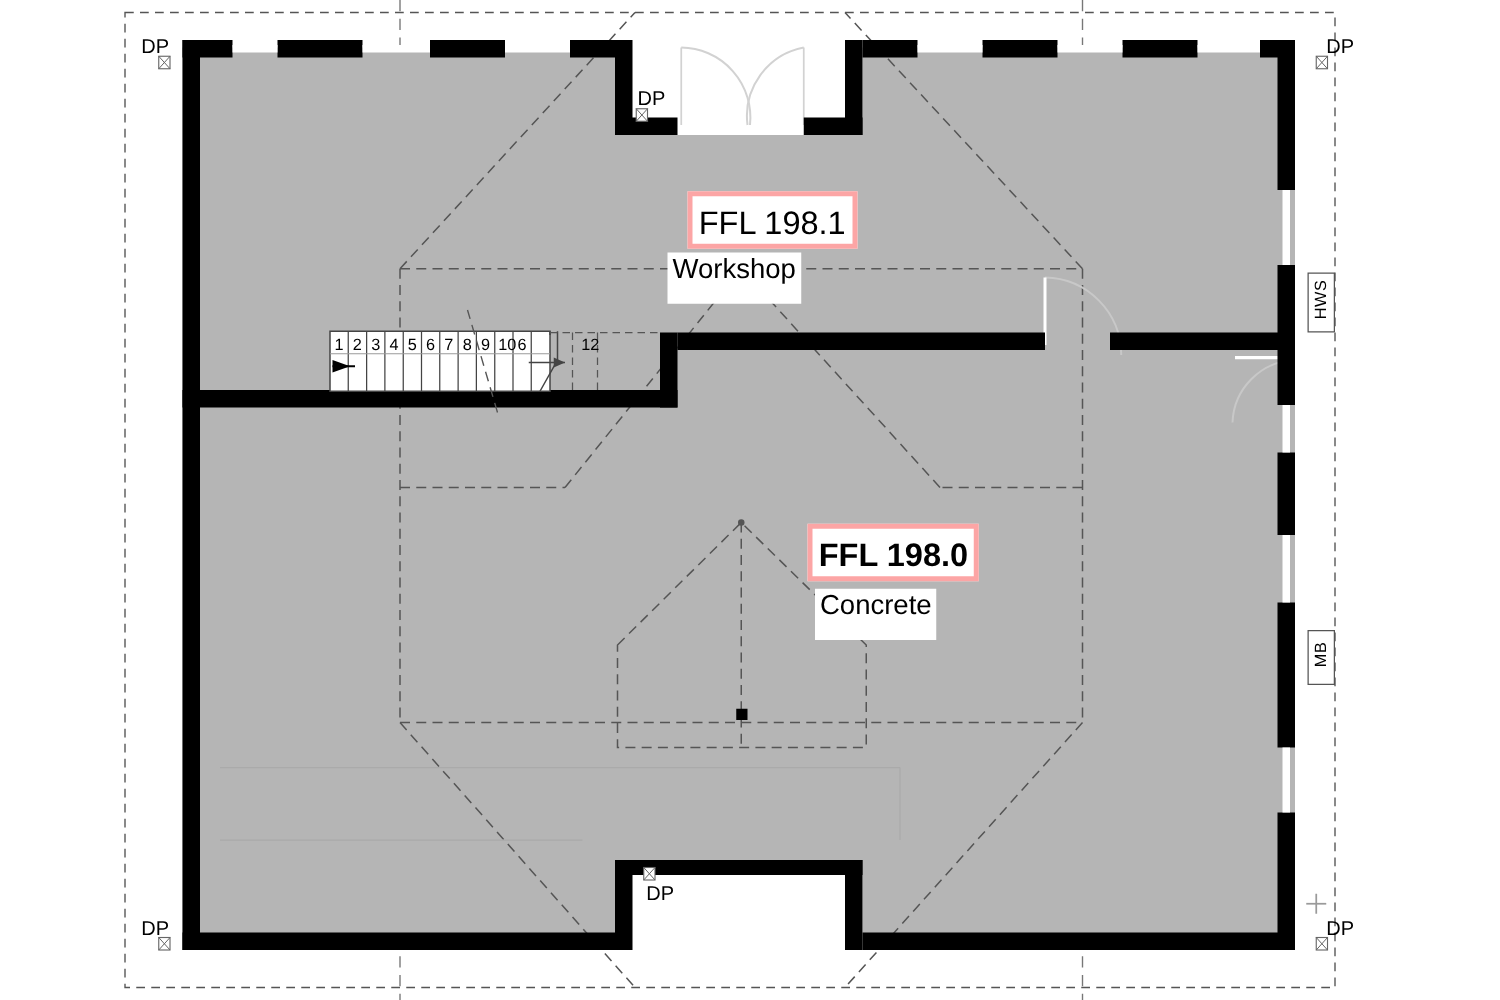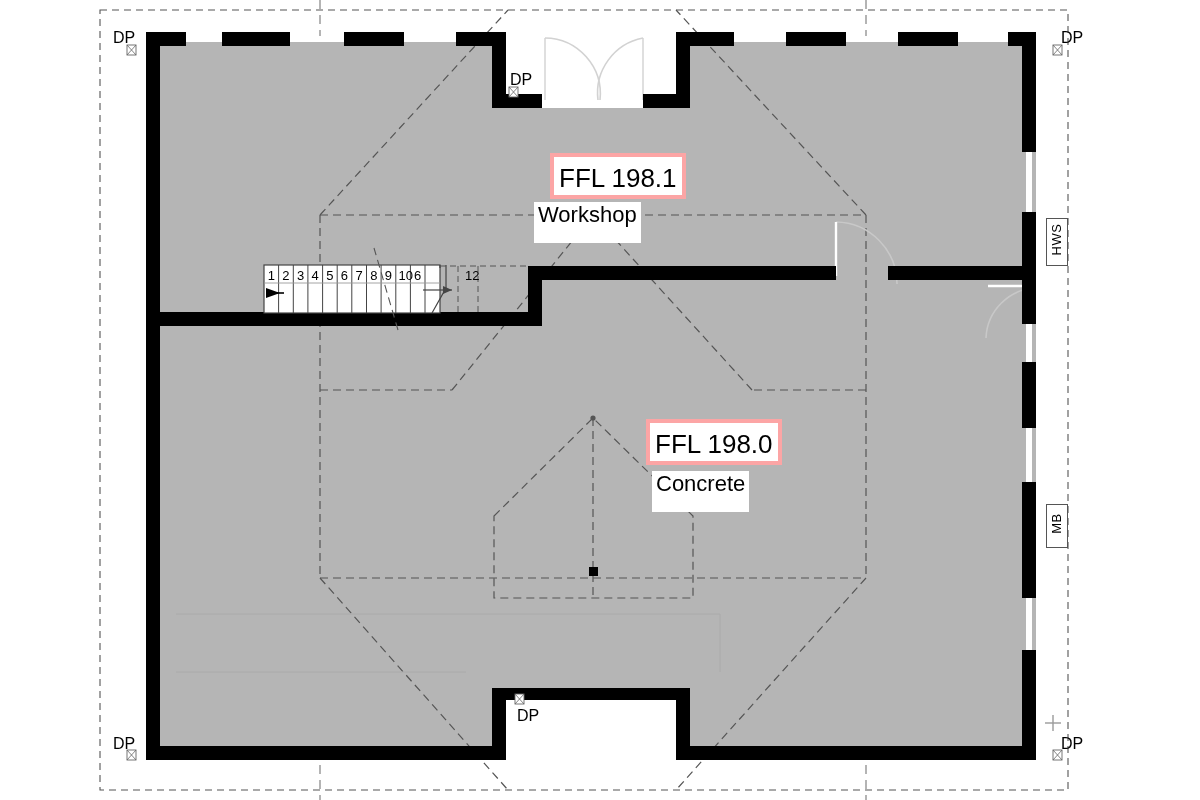--- a/index.html
+++ b/index.html
@@ -269,7 +269,7 @@
   <div class="lbl lbl-boxed" style="left:550px; top:153px;">FFL 198.1</div>
   <div class="lbl lbl-plain" style="left:534px; top:202px;">Workshop</div>
 
-  <div class="lbl lbl-boxed" style="left:646px; top:419px;">FFL 198.0</div>
+  <div class="lbl lbl-boxed" style="left:646px; top:419px;font-weight:bold;">FFL 198.0</div>
   <div class="lbl lbl-plain" style="left:652px; top:471px;">Concrete</div>
 
   <div class="lbl lbl-dp" style="left:112px; top:30px;">DP</div>

